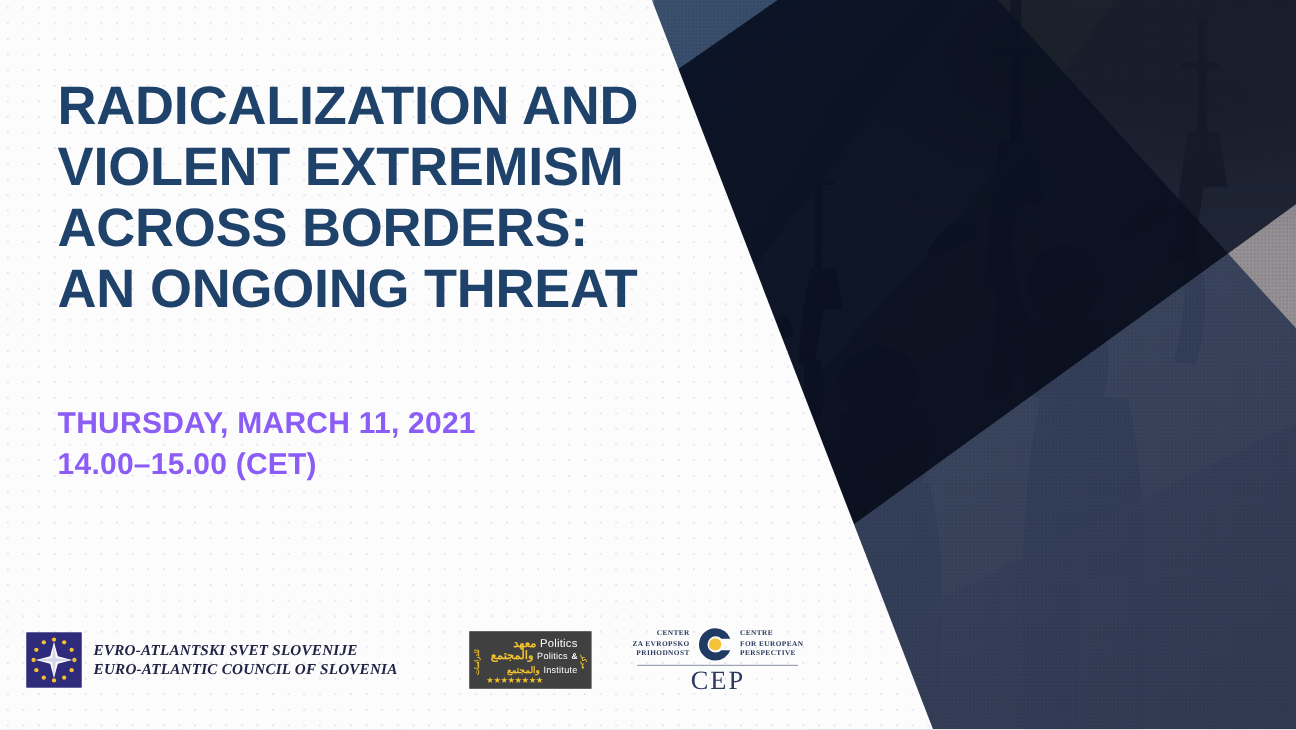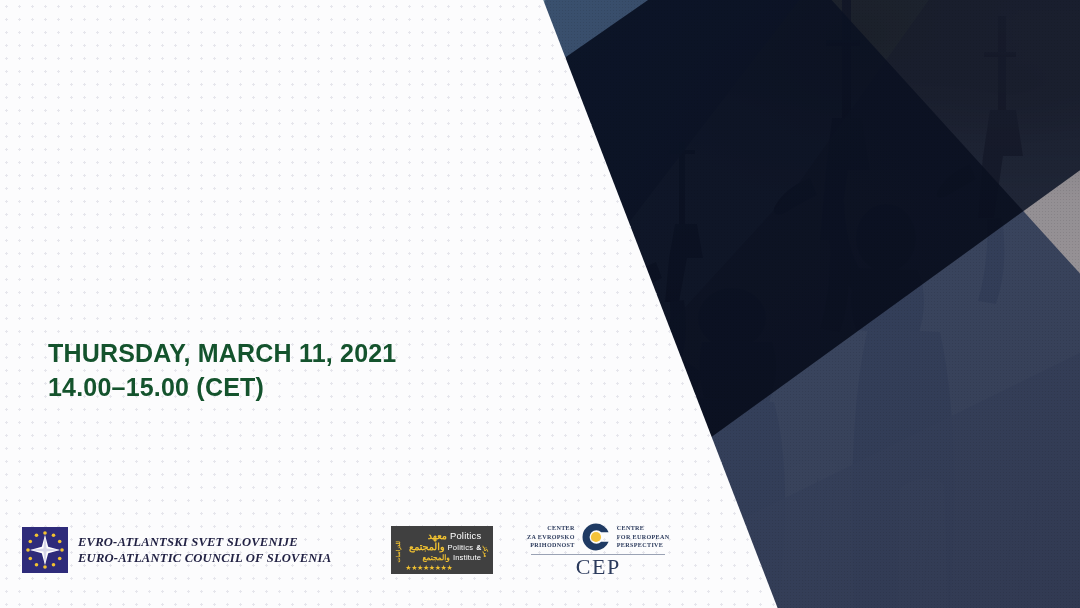--- a/index.html
+++ b/index.html
@@ -415,6 +415,12 @@
 
   <div class="content">
 
+    <h1 class="headline">
+      <span class="ln">RADICALIZATION AND</span>
+      <span class="ln">VIOLENT EXTREMISM</span>
+      <span class="ln">ACROSS BORDERS:</span>
+      <span class="ln">AN ONGOING THREAT</span>
+    </h1>
 
     <div class="datetime">
       <span class="ln">THURSDAY, MARCH 11, 2021</span>

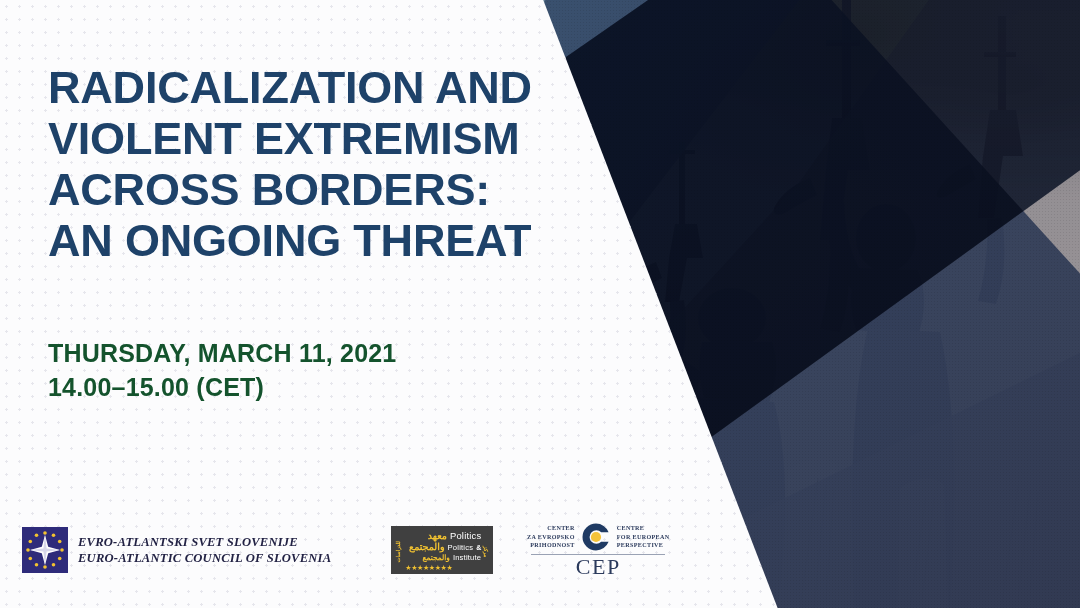--- a/index.html
+++ b/index.html
@@ -160,7 +160,7 @@
     position: absolute;
     left: 48px;
     top: 336px;
-    color: #14532d;
+    color: #8b5cf6;
     font-family: "Liberation Sans", sans-serif;
     font-weight: bold;
     font-size: 25px;

